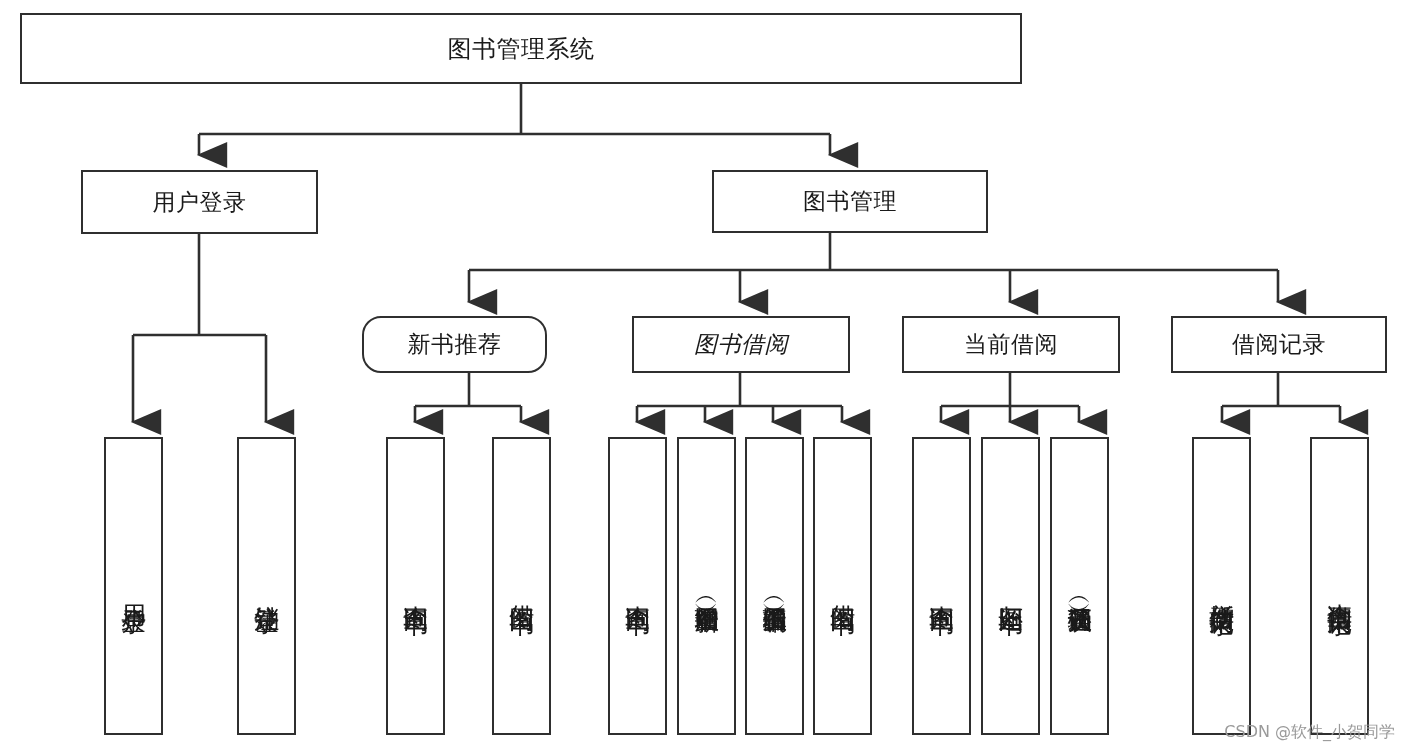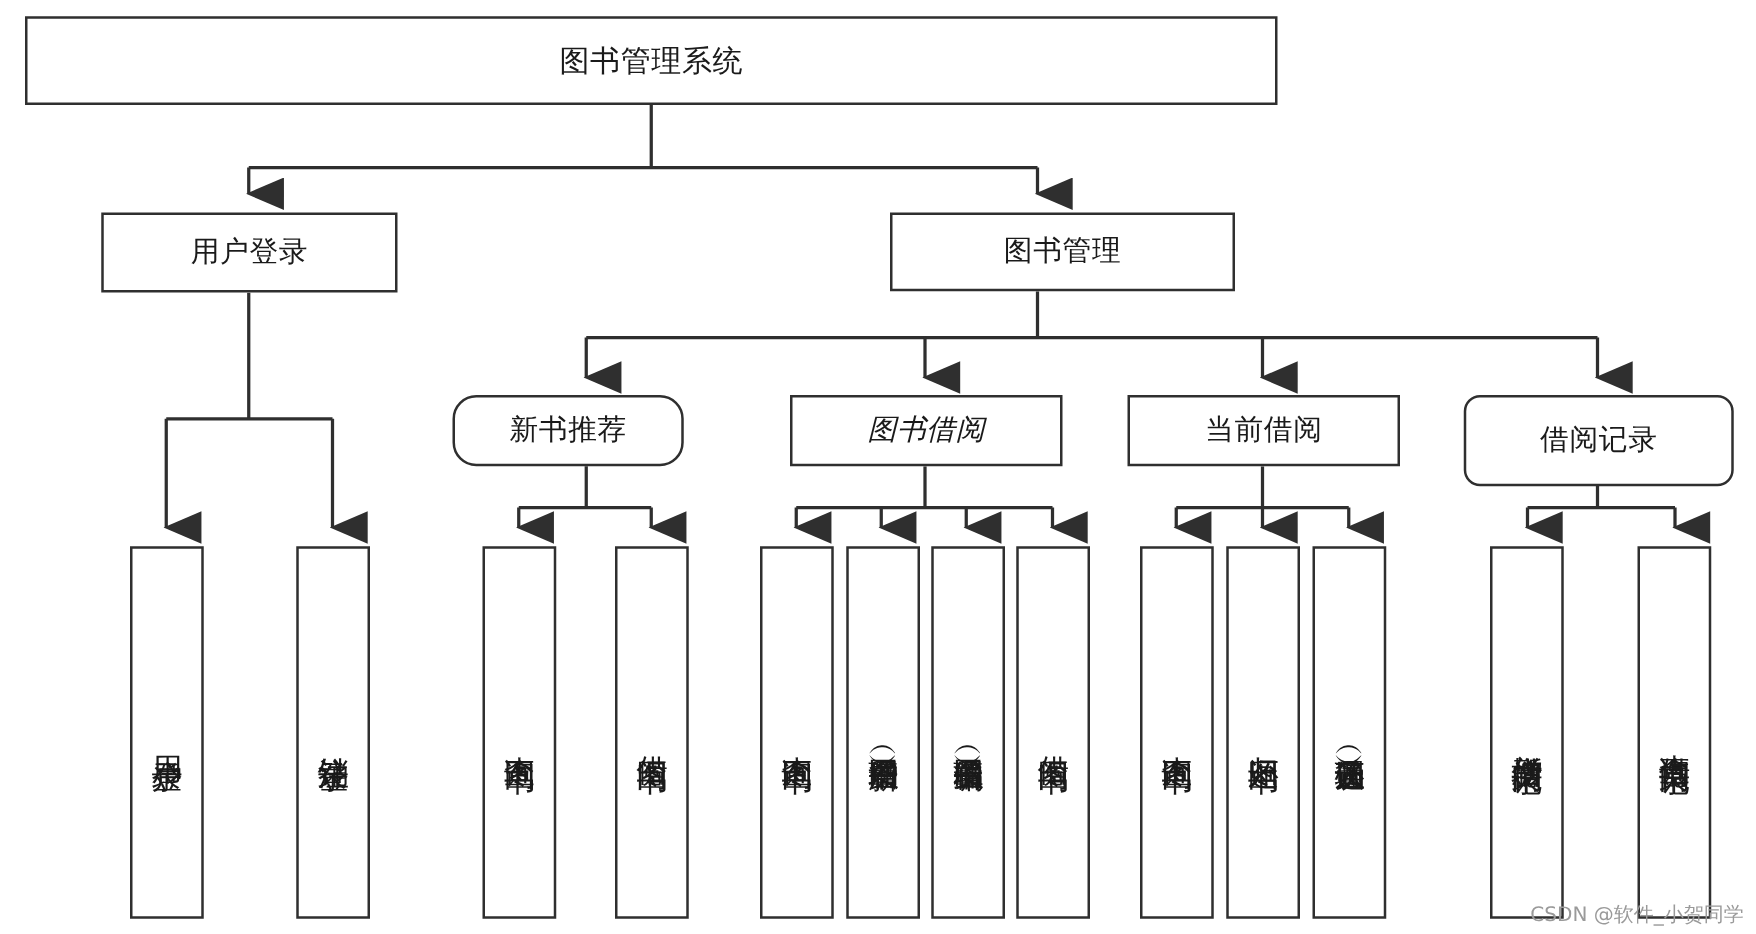--- a/index.html
+++ b/index.html
@@ -166,7 +166,7 @@
     <span class="node-label">当前借阅</span>
   </div>
 
-  <div class="node horizontal" style="left:1171px; top:316px; width:216px; height:73px;border-radius:13px;">
+  <div class="node horizontal" style="left:1171px; top:316px; width:216px; height:57px;">
     <span class="node-label">借阅记录</span>
   </div>
 

